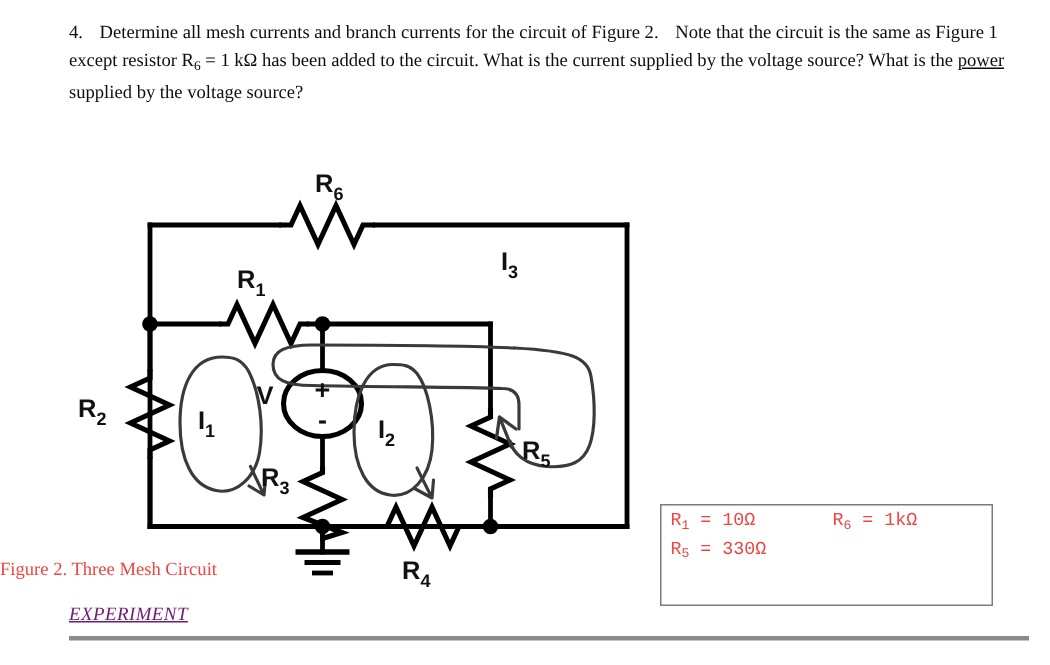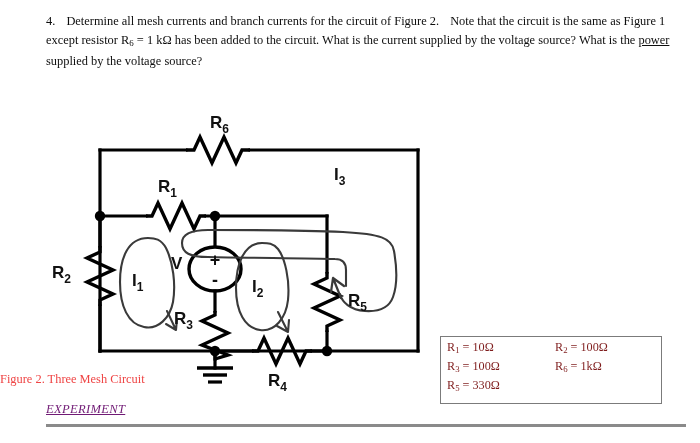--- a/index.html
+++ b/index.html
@@ -76,7 +76,8 @@
     font-size: 12.2px;
     line-height: 15.5px;
     white-space: nowrap;
-    color: #7f1d1d;
+    color: #ef4444;
+    font-family: Liberation Mono, monospace;
   }
   #values-box .sub { font-size: 0.72em; vertical-align: -0.28em; }
 

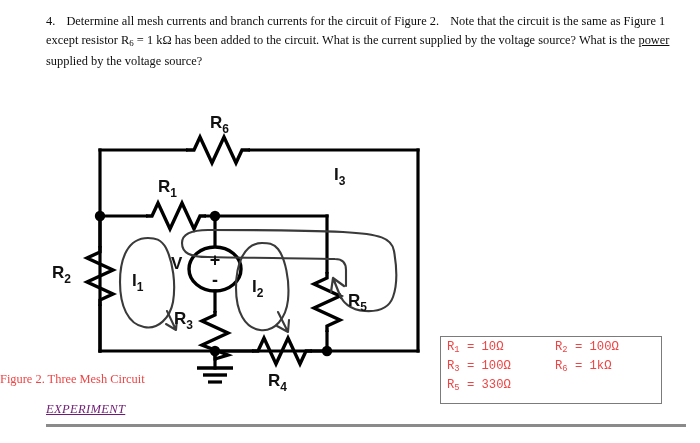--- a/index.html
+++ b/index.html
@@ -226,7 +226,6 @@
         <div class="vb-row"><span>R</span><span class="sub">5</span><span> = 330Ω</span></div>
       </div>
       <div class="vb-col right">
-        <div class="vb-row"><span>R</span><span class="sub">2</span><span> = 100Ω</span></div>
         <div class="vb-row"><span>R</span><span class="sub">6</span><span> = 1kΩ</span></div>
       </div>
     </div>

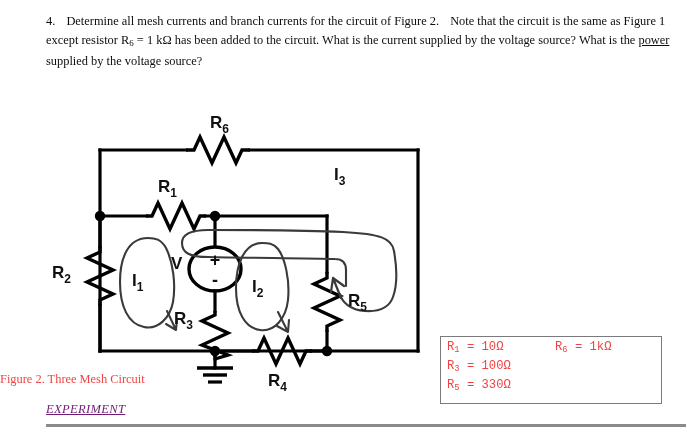--- a/index.html
+++ b/index.html
@@ -222,7 +222,6 @@
     <div class="vb-inner">
       <div class="vb-col left">
         <div class="vb-row"><span>R</span><span class="sub">1</span><span> = 10Ω</span></div>
-        <div class="vb-row"><span>R</span><span class="sub">3</span><span> = 100Ω</span></div>
         <div class="vb-row"><span>R</span><span class="sub">5</span><span> = 330Ω</span></div>
       </div>
       <div class="vb-col right">

